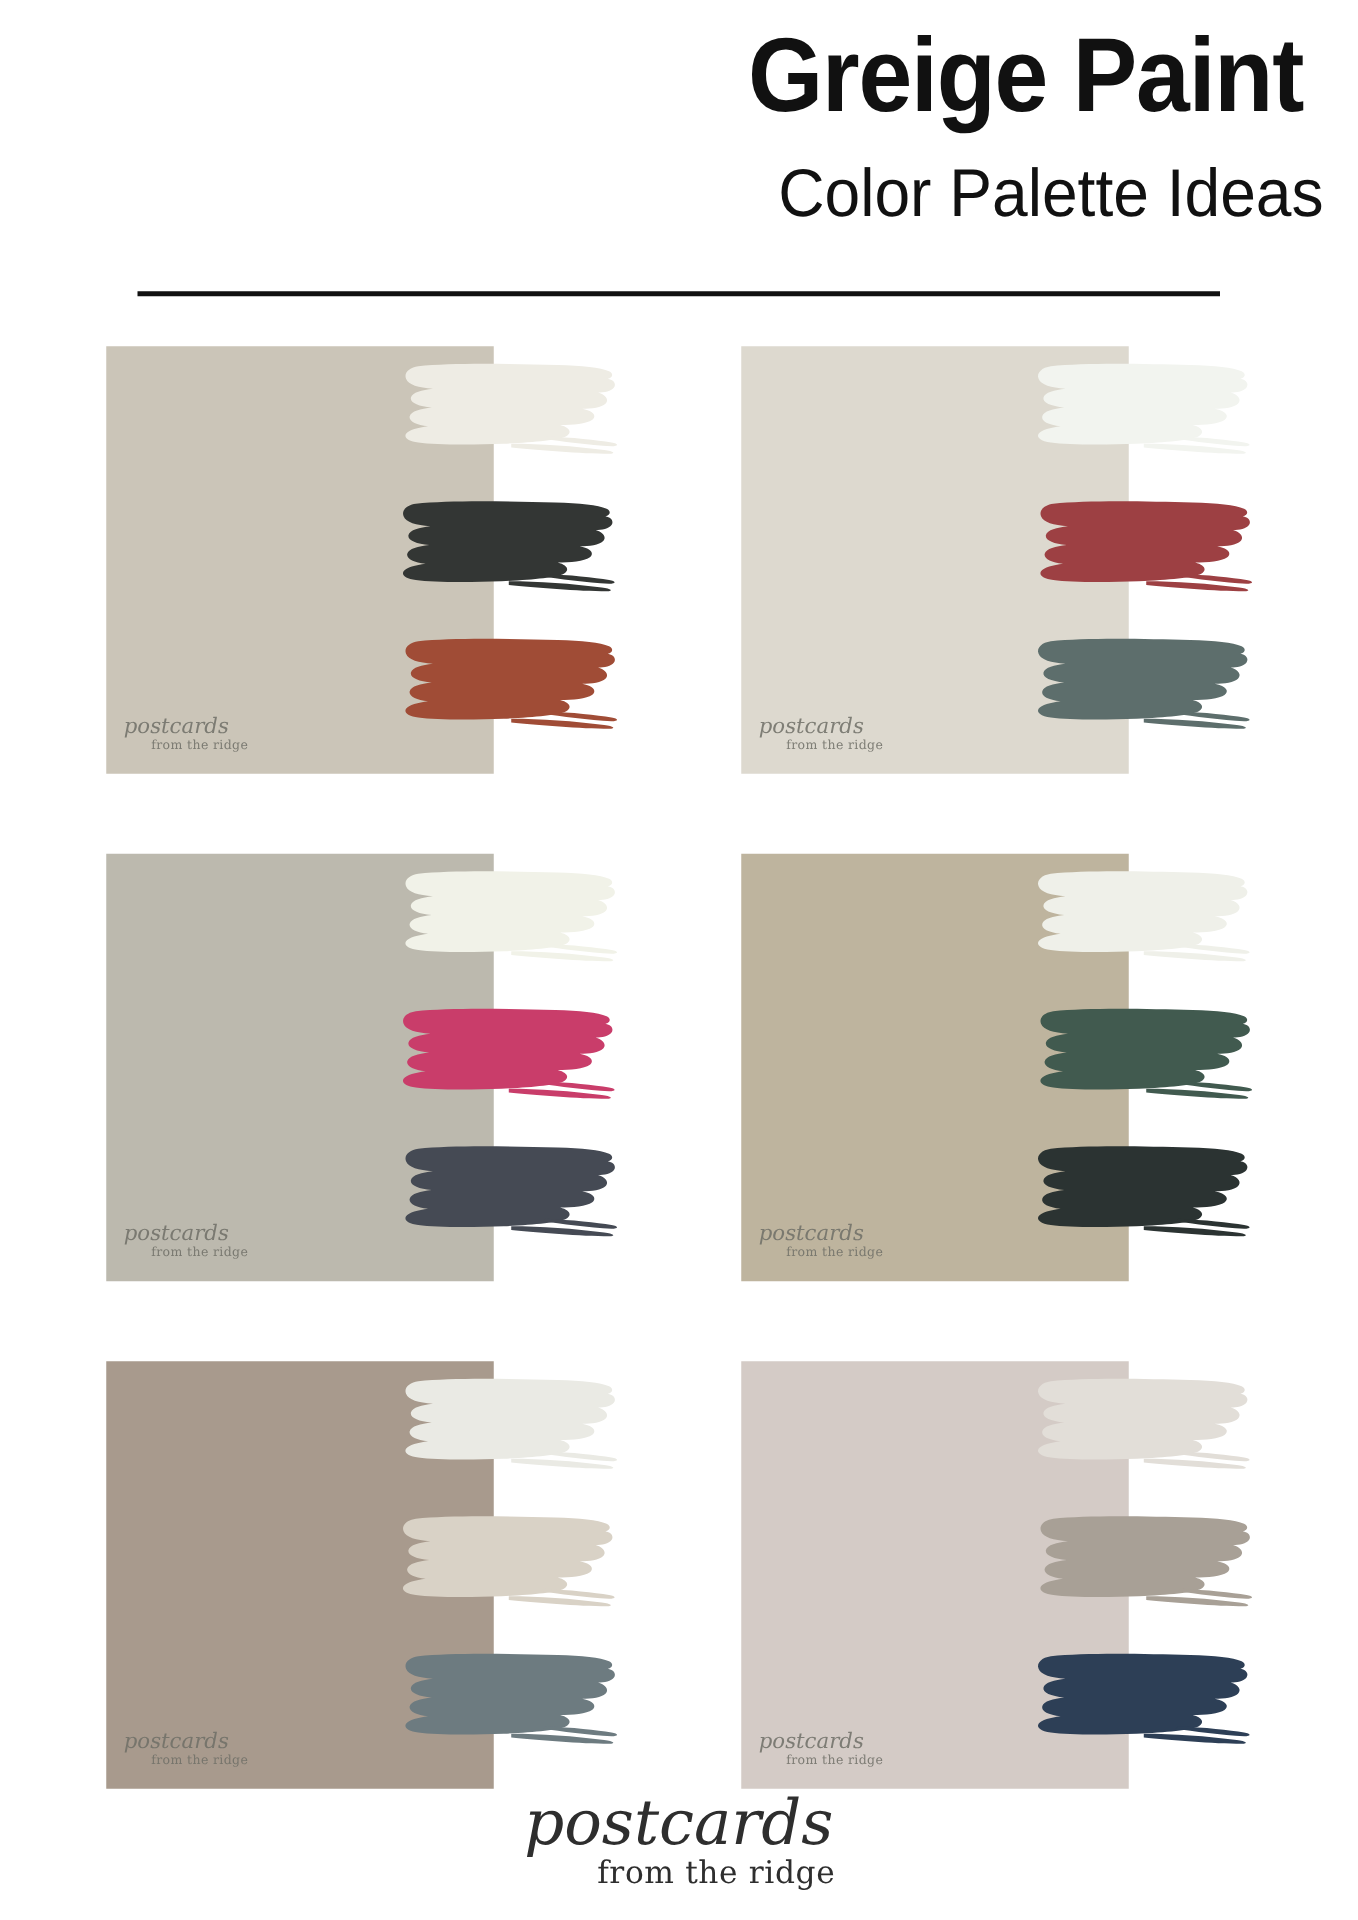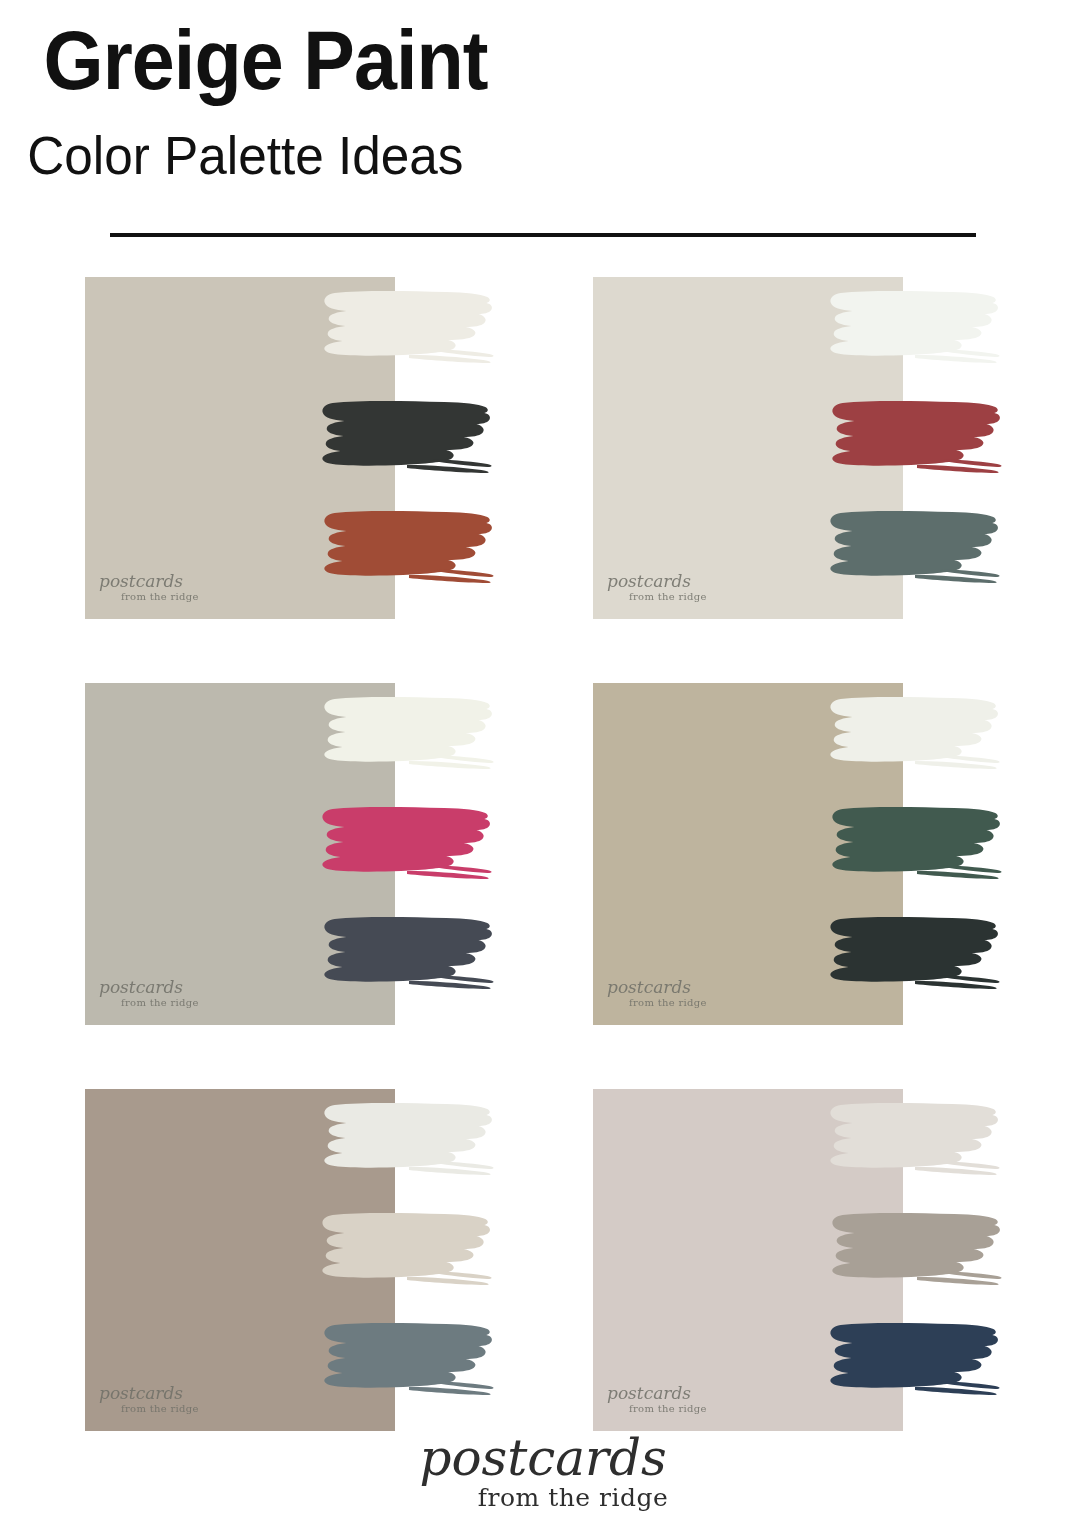--- a/index.html
+++ b/index.html
@@ -14,7 +14,7 @@
   .page{position:relative;width:1086px;height:1536px;}
 
   
-  .header{text-align:left;padding-top:18px;}
+  .header{text-align:right;padding-top:18px;}
   .title{
     font-family:"Liberation Sans", sans-serif;
     font-weight:700;

